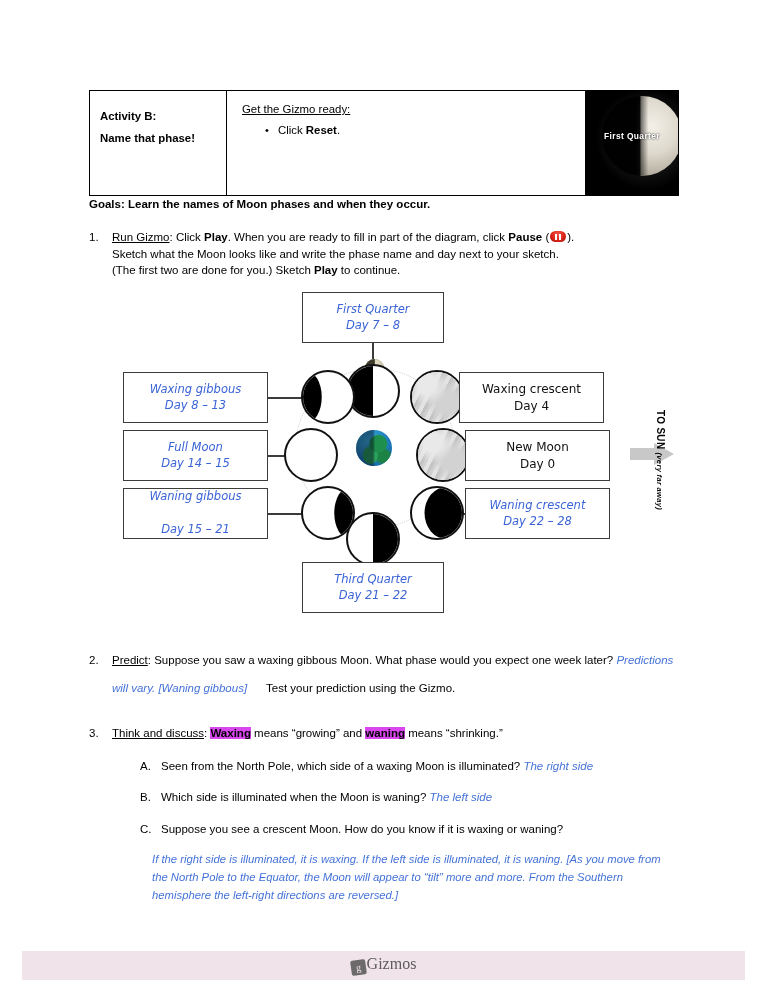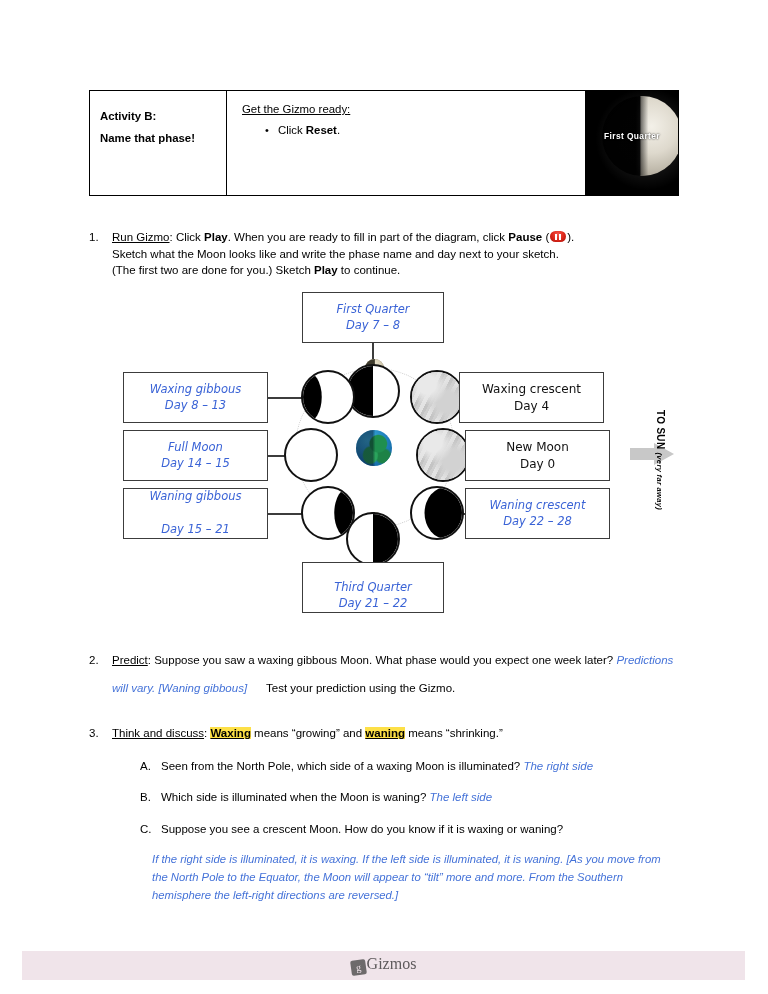--- a/index.html
+++ b/index.html
@@ -431,6 +431,7 @@
     </div>
   </div>
 
+  <div class="goals">Goals: Learn the names of Moon phases and when they occur.</div>
 
   <div class="item" id="item1">
     <div class="item-num">1.</div>

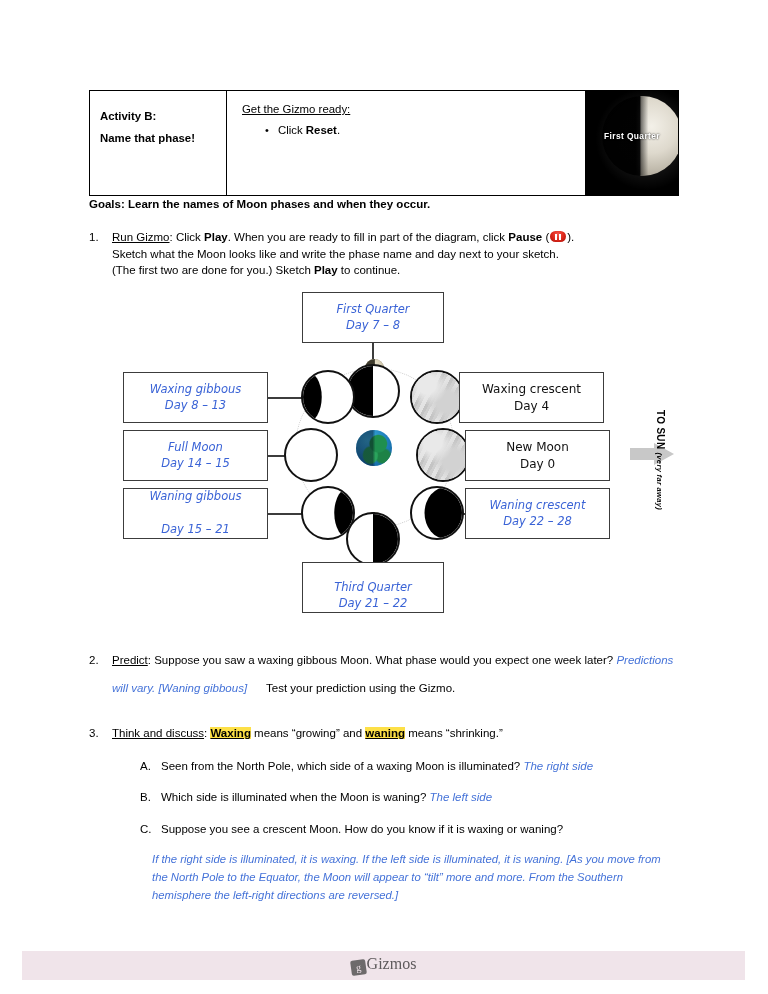--- a/index.html
+++ b/index.html
@@ -236,7 +236,7 @@
   #box-wax-cres      { left: 349px; top: 82px;  width: 145px; height: 51px; }
   #box-new           { left: 355px; top: 140px; width: 145px; height: 51px; }
   #box-wan-cres      { left: 355px; top: 198px; width: 145px; height: 51px; }
-  #box-third-quarter { left: 192px; top: 272px; width: 142px; height: 51px; justify-content: flex-end; }
+  #box-third-quarter { left: 192px; top: 272px; width: 142px; height: 51px; }
 
   .leader {
     position: absolute;

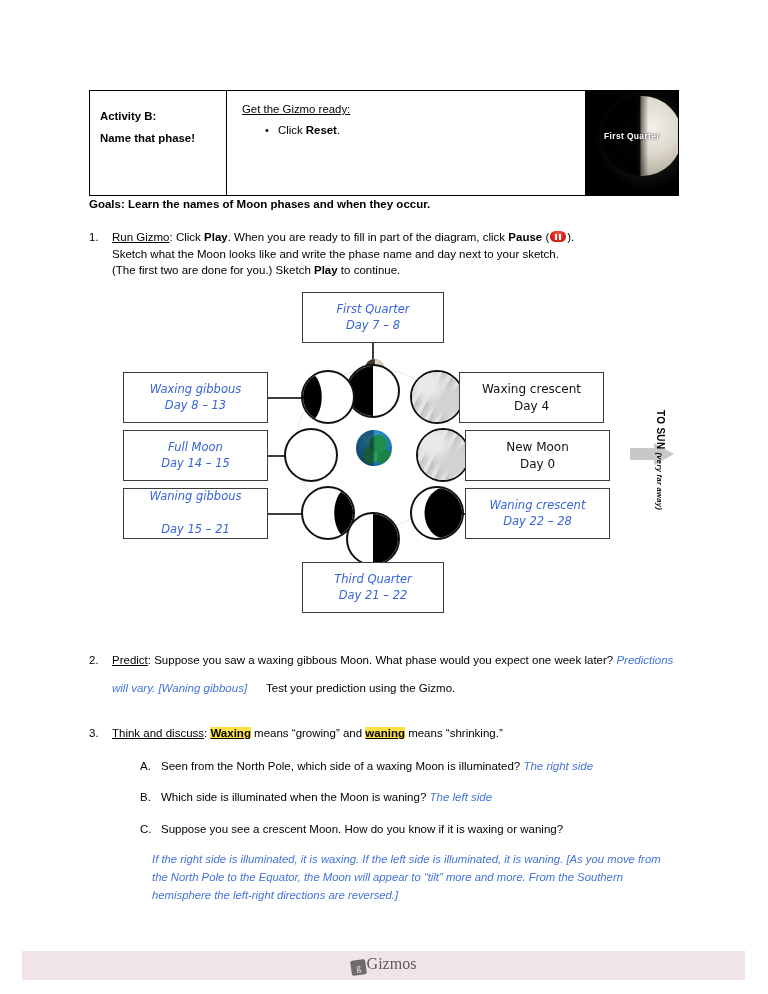--- a/index.html
+++ b/index.html
@@ -146,9 +146,8 @@
     font-style: italic;
   }
   .hl {
-    background: #fde047;
+    background: #d946ef;
     font-weight: bold;
-    text-decoration: underline;
   }
 
   .pause-icon {

